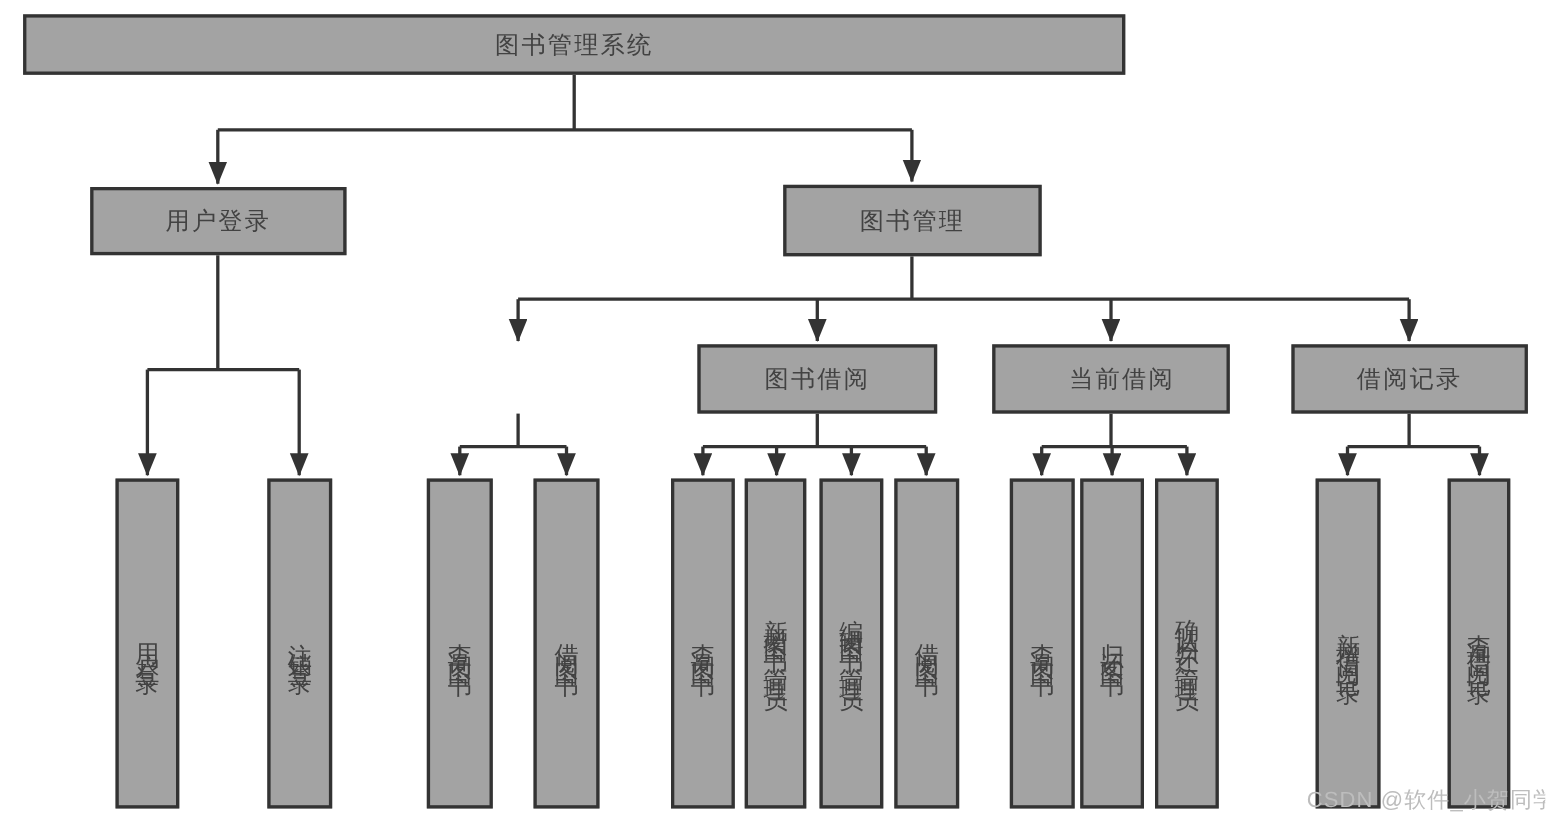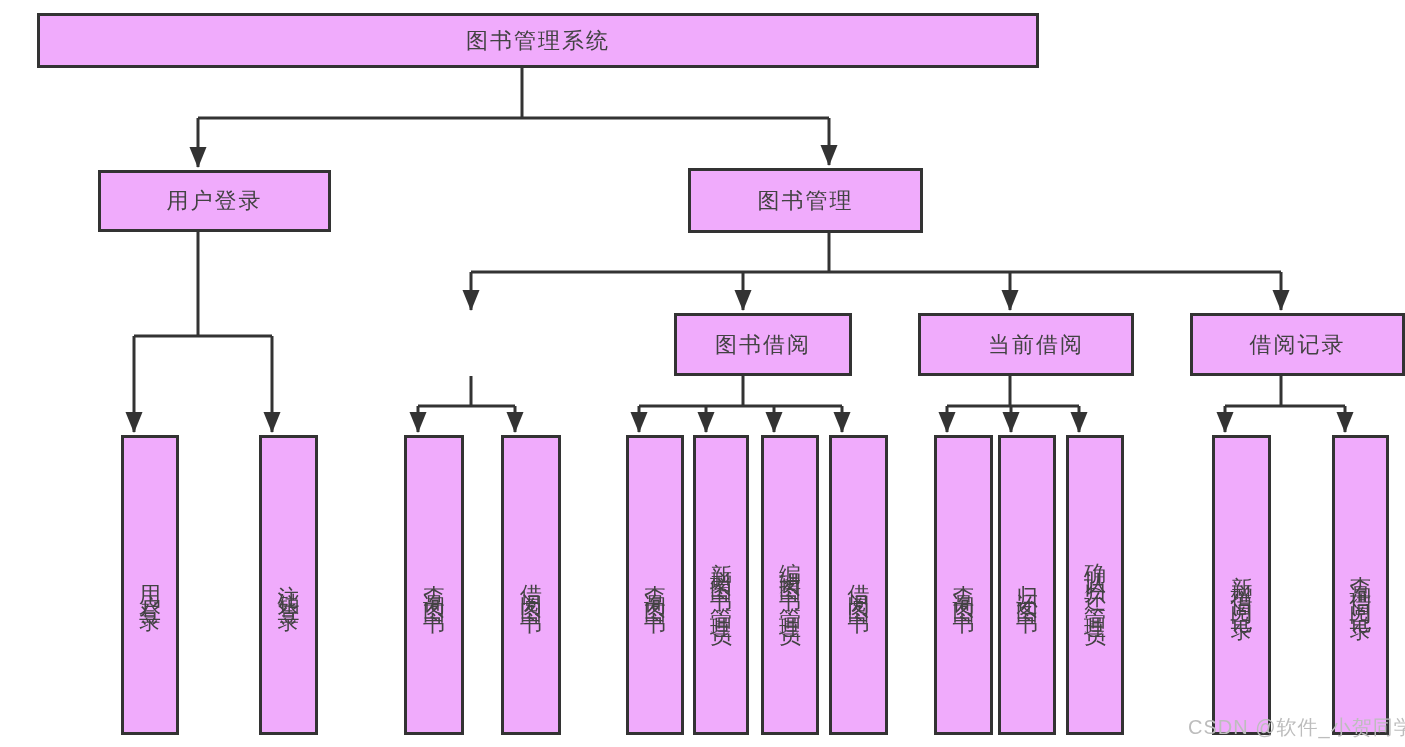--- a/index.html
+++ b/index.html
@@ -25,12 +25,11 @@
     position: absolute;
     box-sizing: border-box;
     border: 3px solid #333333;
-    background: #f0abfc;
+    background: #a3a3a3;
     display: flex;
     align-items: center;
     justify-content: center;
     z-index: 1;
-    margin-left: 16px;
   }
   .h-label {
     font-size: 22px;

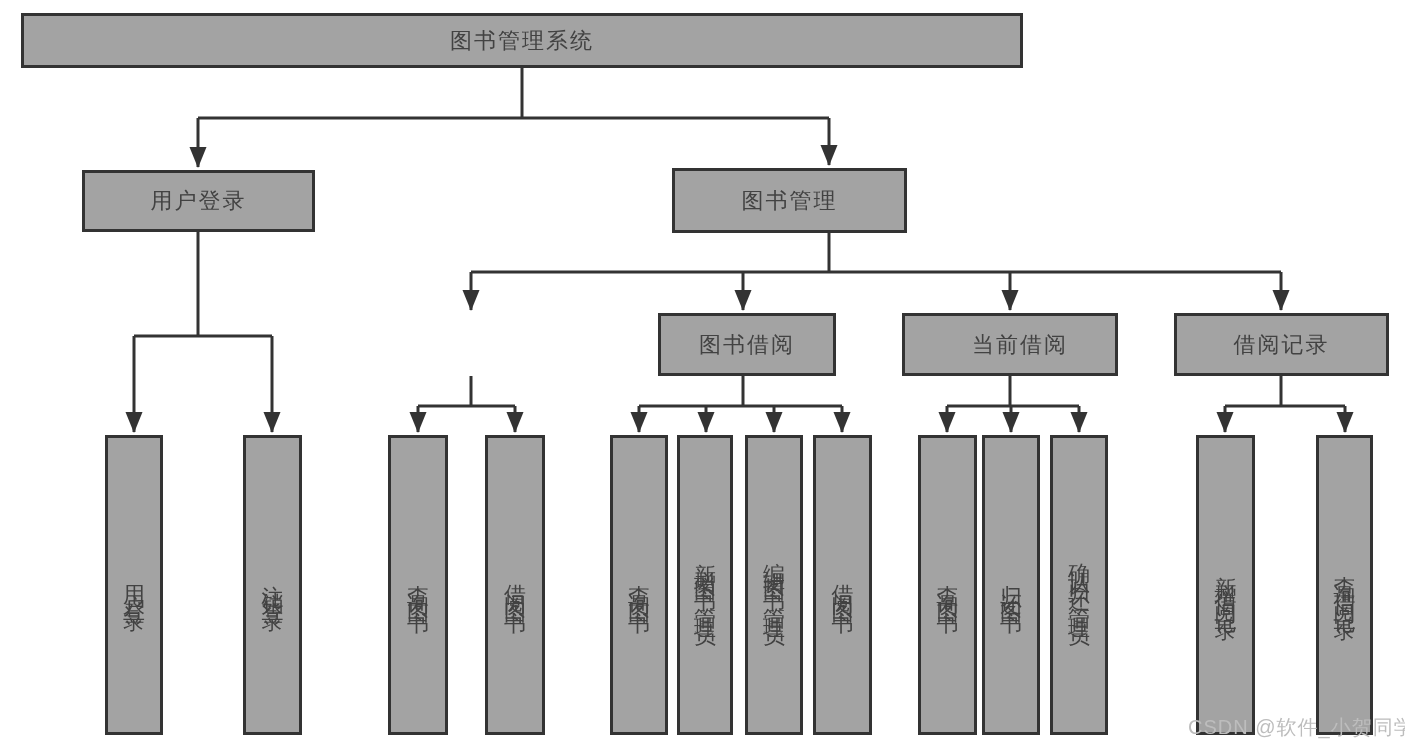--- a/index.html
+++ b/index.html
@@ -118,7 +118,7 @@
   <div class="box" style="left:82px; top:170px; width:233px; height:62px;">
     <span class="h-label">用户登录</span>
   </div>
-  <div class="box" style="left:672px; top:168px; width:235px; height:65px;">
+  <div class="box" style="left:712px; top:168px; width:235px; height:65px;">
     <span class="h-label">图书管理</span>
   </div>
 

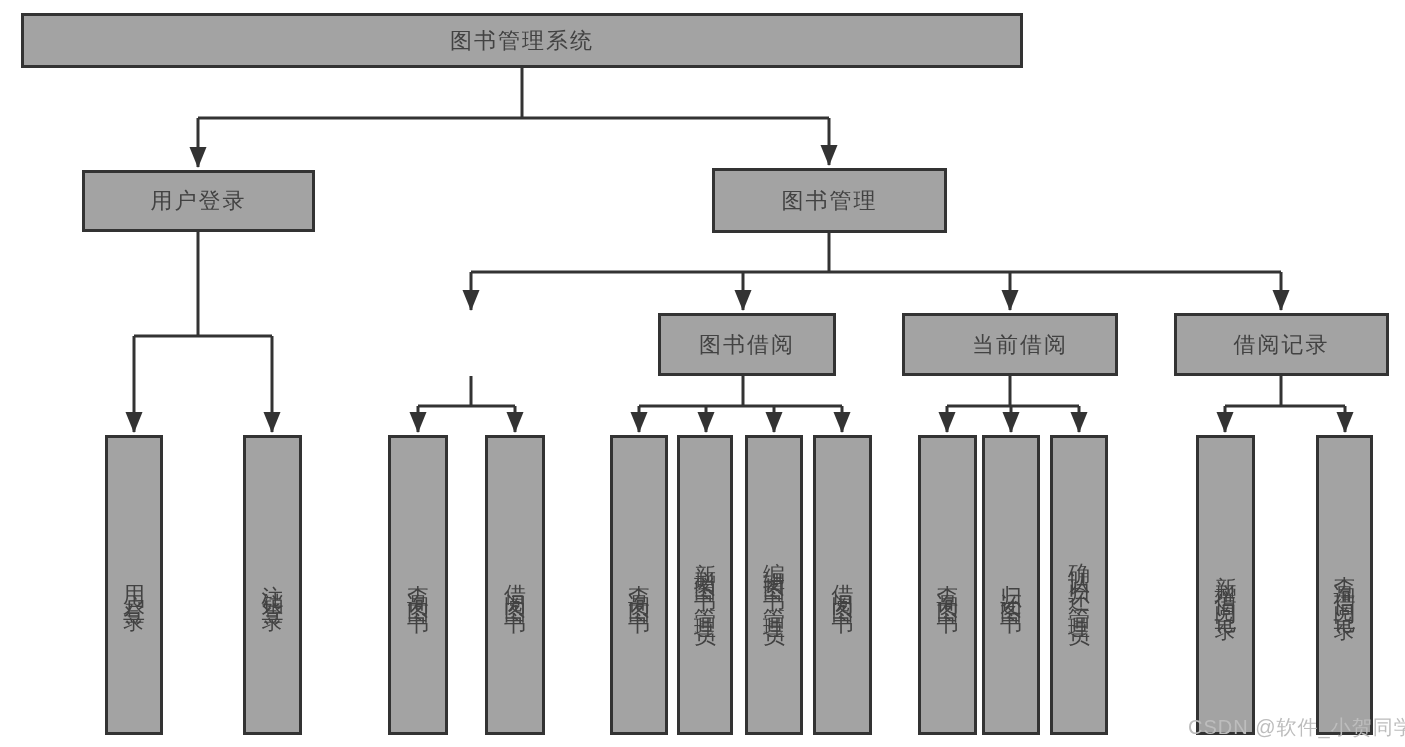--- a/index.html
+++ b/index.html
@@ -122,7 +122,7 @@
     <span class="h-label">图书管理</span>
   </div>
 
-  <div class="box" style="left:658px; top:313px; width:178px; height:63px;">
+  <div class="box" style="left:634px; top:313px; width:218px; height:63px;">
     <span class="h-label">图书借阅</span>
   </div>
   <div class="box" style="left:902px; top:313px; width:216px; height:63px;padding-left:20px;">

